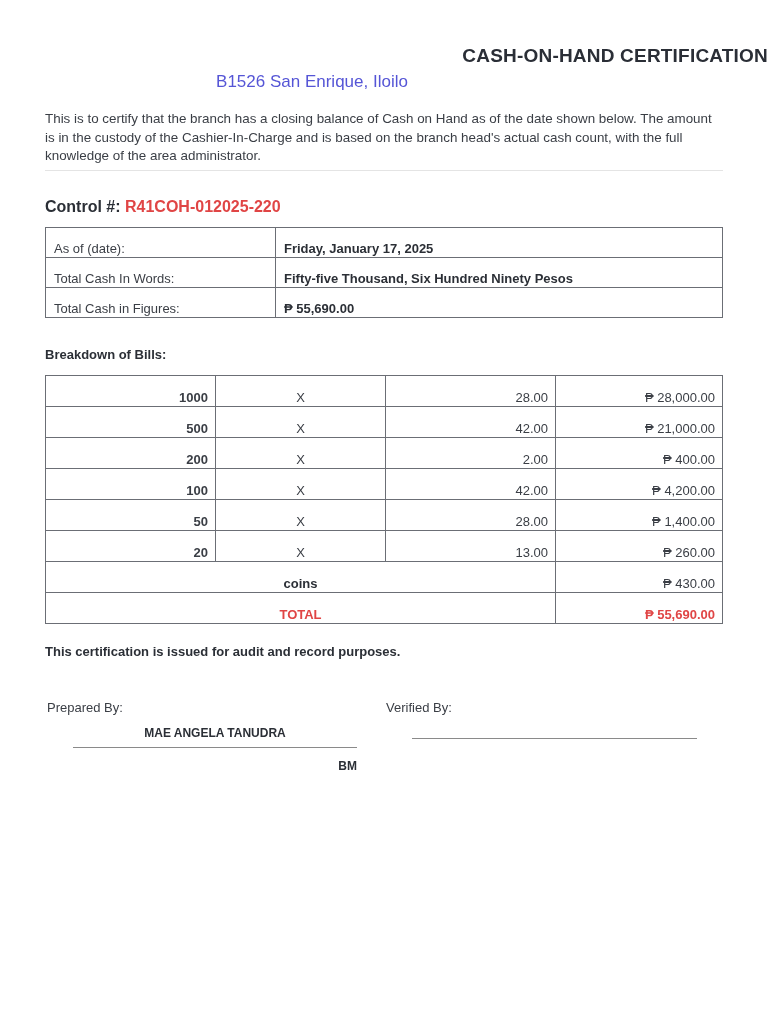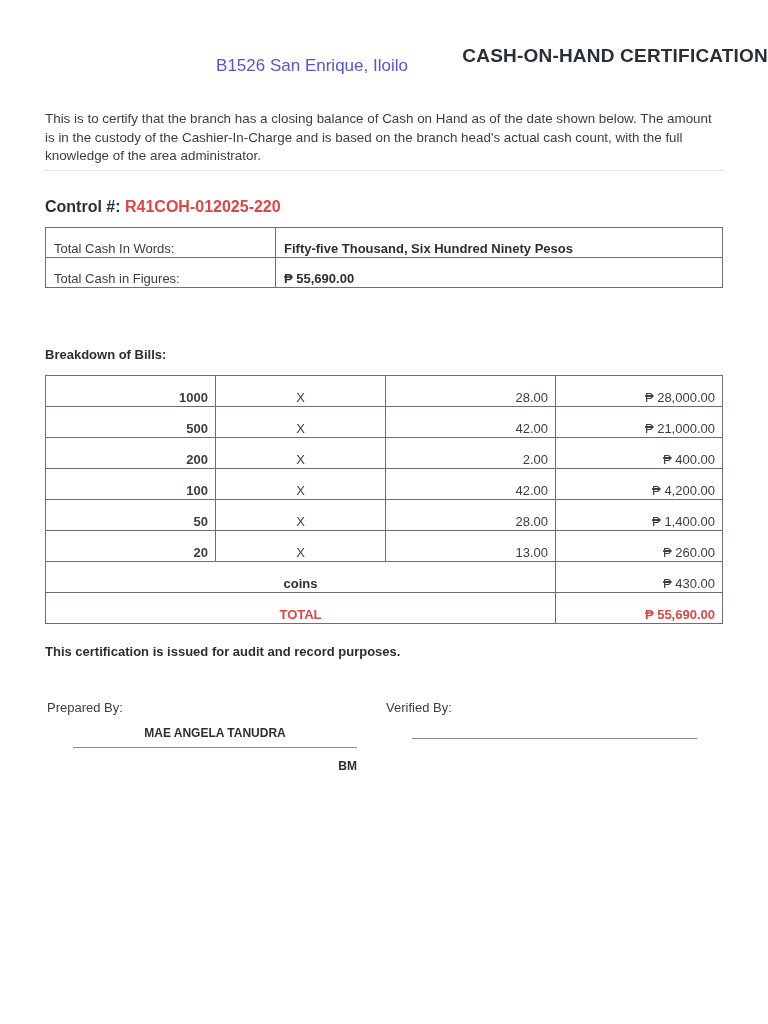--- a/index.html
+++ b/index.html
@@ -5,7 +5,7 @@
   html, body { margin: 0; padding: 0; background: #ffffff; }
   body { width: 768px; height: 1024px; position: relative; font-family: "Liberation Sans", sans-serif; color: #2b2f36; overflow: hidden; }
   .title { position: absolute; top: 45px; left: 0; width: 768px; text-align: right; font-size: 19px; font-weight: bold; color: #2a2e36; letter-spacing: 0.2px; }
-  .subtitle { position: absolute; top: 56px; left: 0; width: 624px; text-align: center; font-size: 17px; color: #5555d6; }
+  .subtitle { position: absolute; top: 72px; left: 0; width: 624px; text-align: center; font-size: 17px; color: #5555d6; }
   .intro { position: absolute; top: 110px; left: 45px; width: 680px; font-size: 13.4px; line-height: 18.5px; color: #3a3e45; }
   .hr { position: absolute; top: 170px; left: 45px; width: 678px; height: 1px; background: #e4e4e4; }
   .control { position: absolute; top: 198px; left: 45px; font-size: 16px; font-weight: bold; color: #2b2f36; }

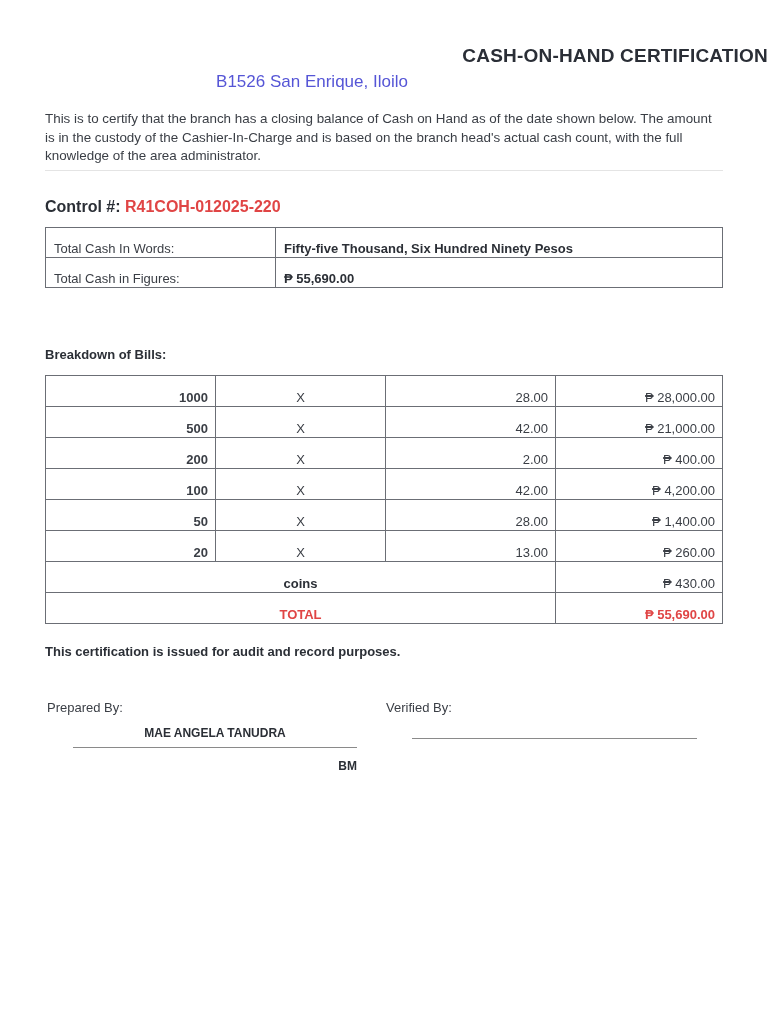--- a/index.html
+++ b/index.html
@@ -49,6 +49,10 @@
 
 <table class="info">
   <tbody>
+      <tr>
+    <td class="lbl">As of (date):</td>
+    <td class="v">Friday, January 17, 2025</td>
+  </tr>
   <tr>
     <td class="lbl">Total Cash In Words:</td>
     <td class="v">Fifty-five Thousand, Six Hundred Ninety Pesos</td>

